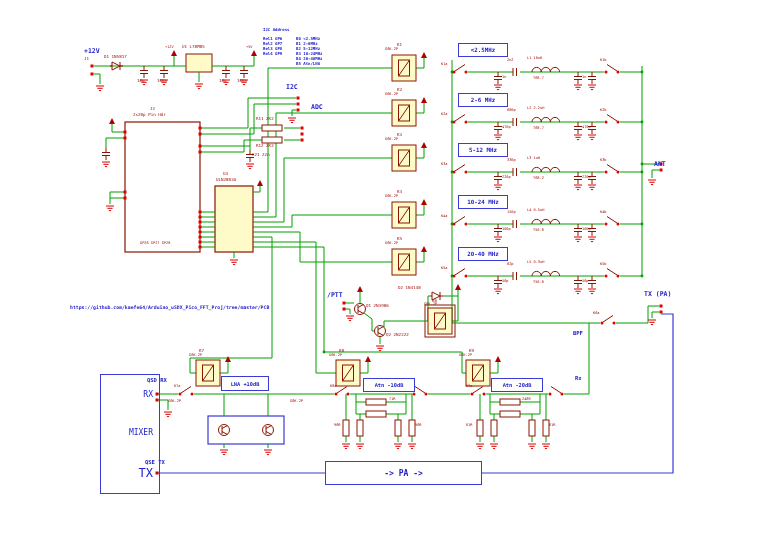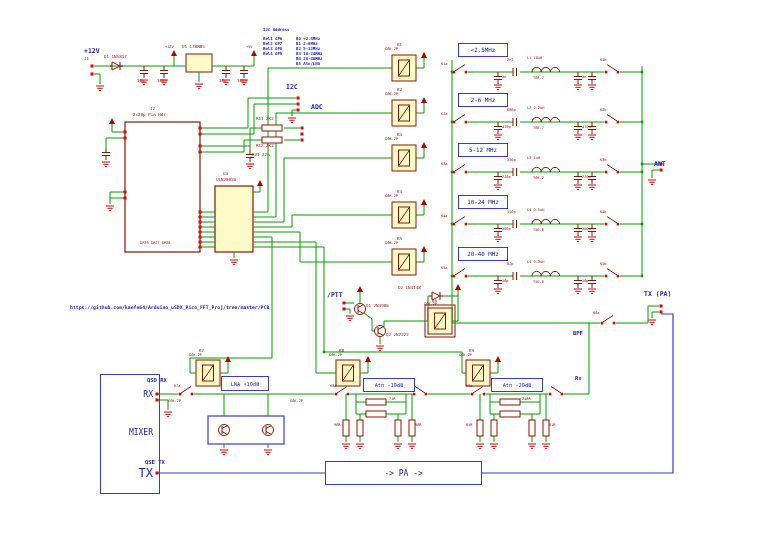--- a/index.html
+++ b/index.html
@@ -13,7 +13,7 @@
   .rds{color:#a01010;font-size:3.6px;}
   .nt{color:#2121cc;font-size:4px;font-weight:bold;}
   .bbox{position:absolute;border:1px solid #3a3ad6;color:#2121cc;display:flex;align-items:center;
-        justify-content:center;font-weight:normal;background:#fff;
+        justify-content:center;font-weight:bold;background:#fff;
         font-family:"DejaVu Sans Mono","Liberation Mono",monospace;}
   .outline{position:absolute;border:1.5px solid #3a3ad6;background:transparent;}
   #titlebox{position:absolute;left:72px;top:263px;width:124px;height:38px;border:1.5px solid #3a3ad6;

